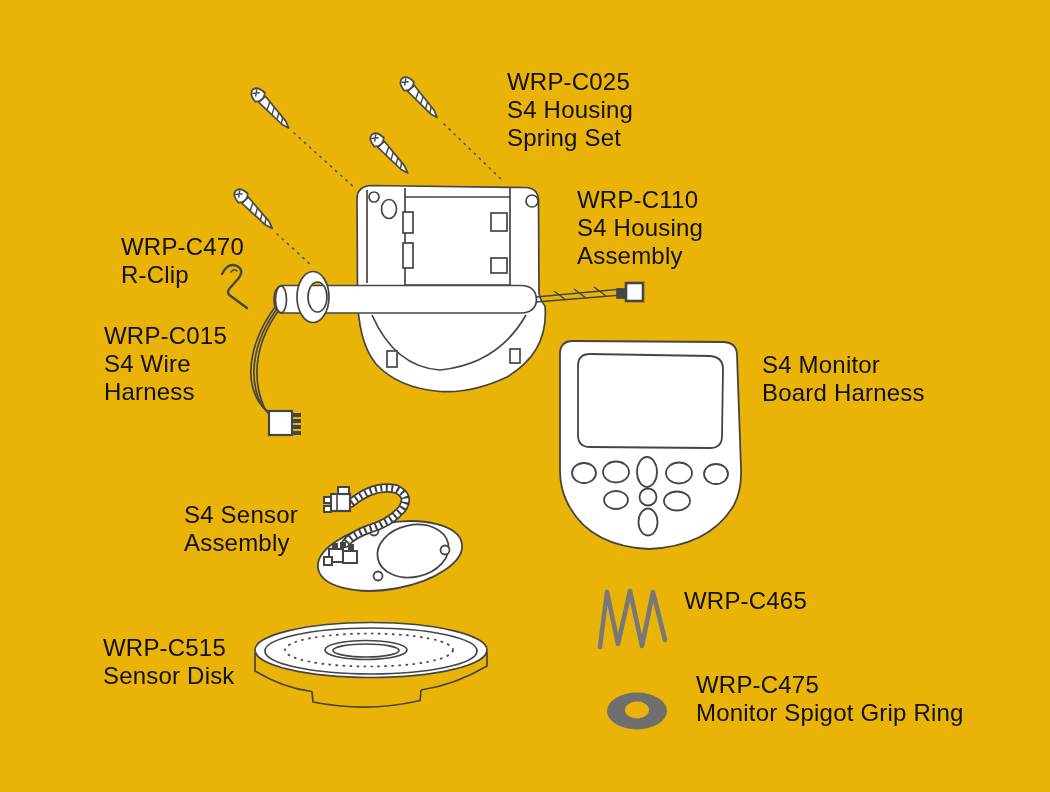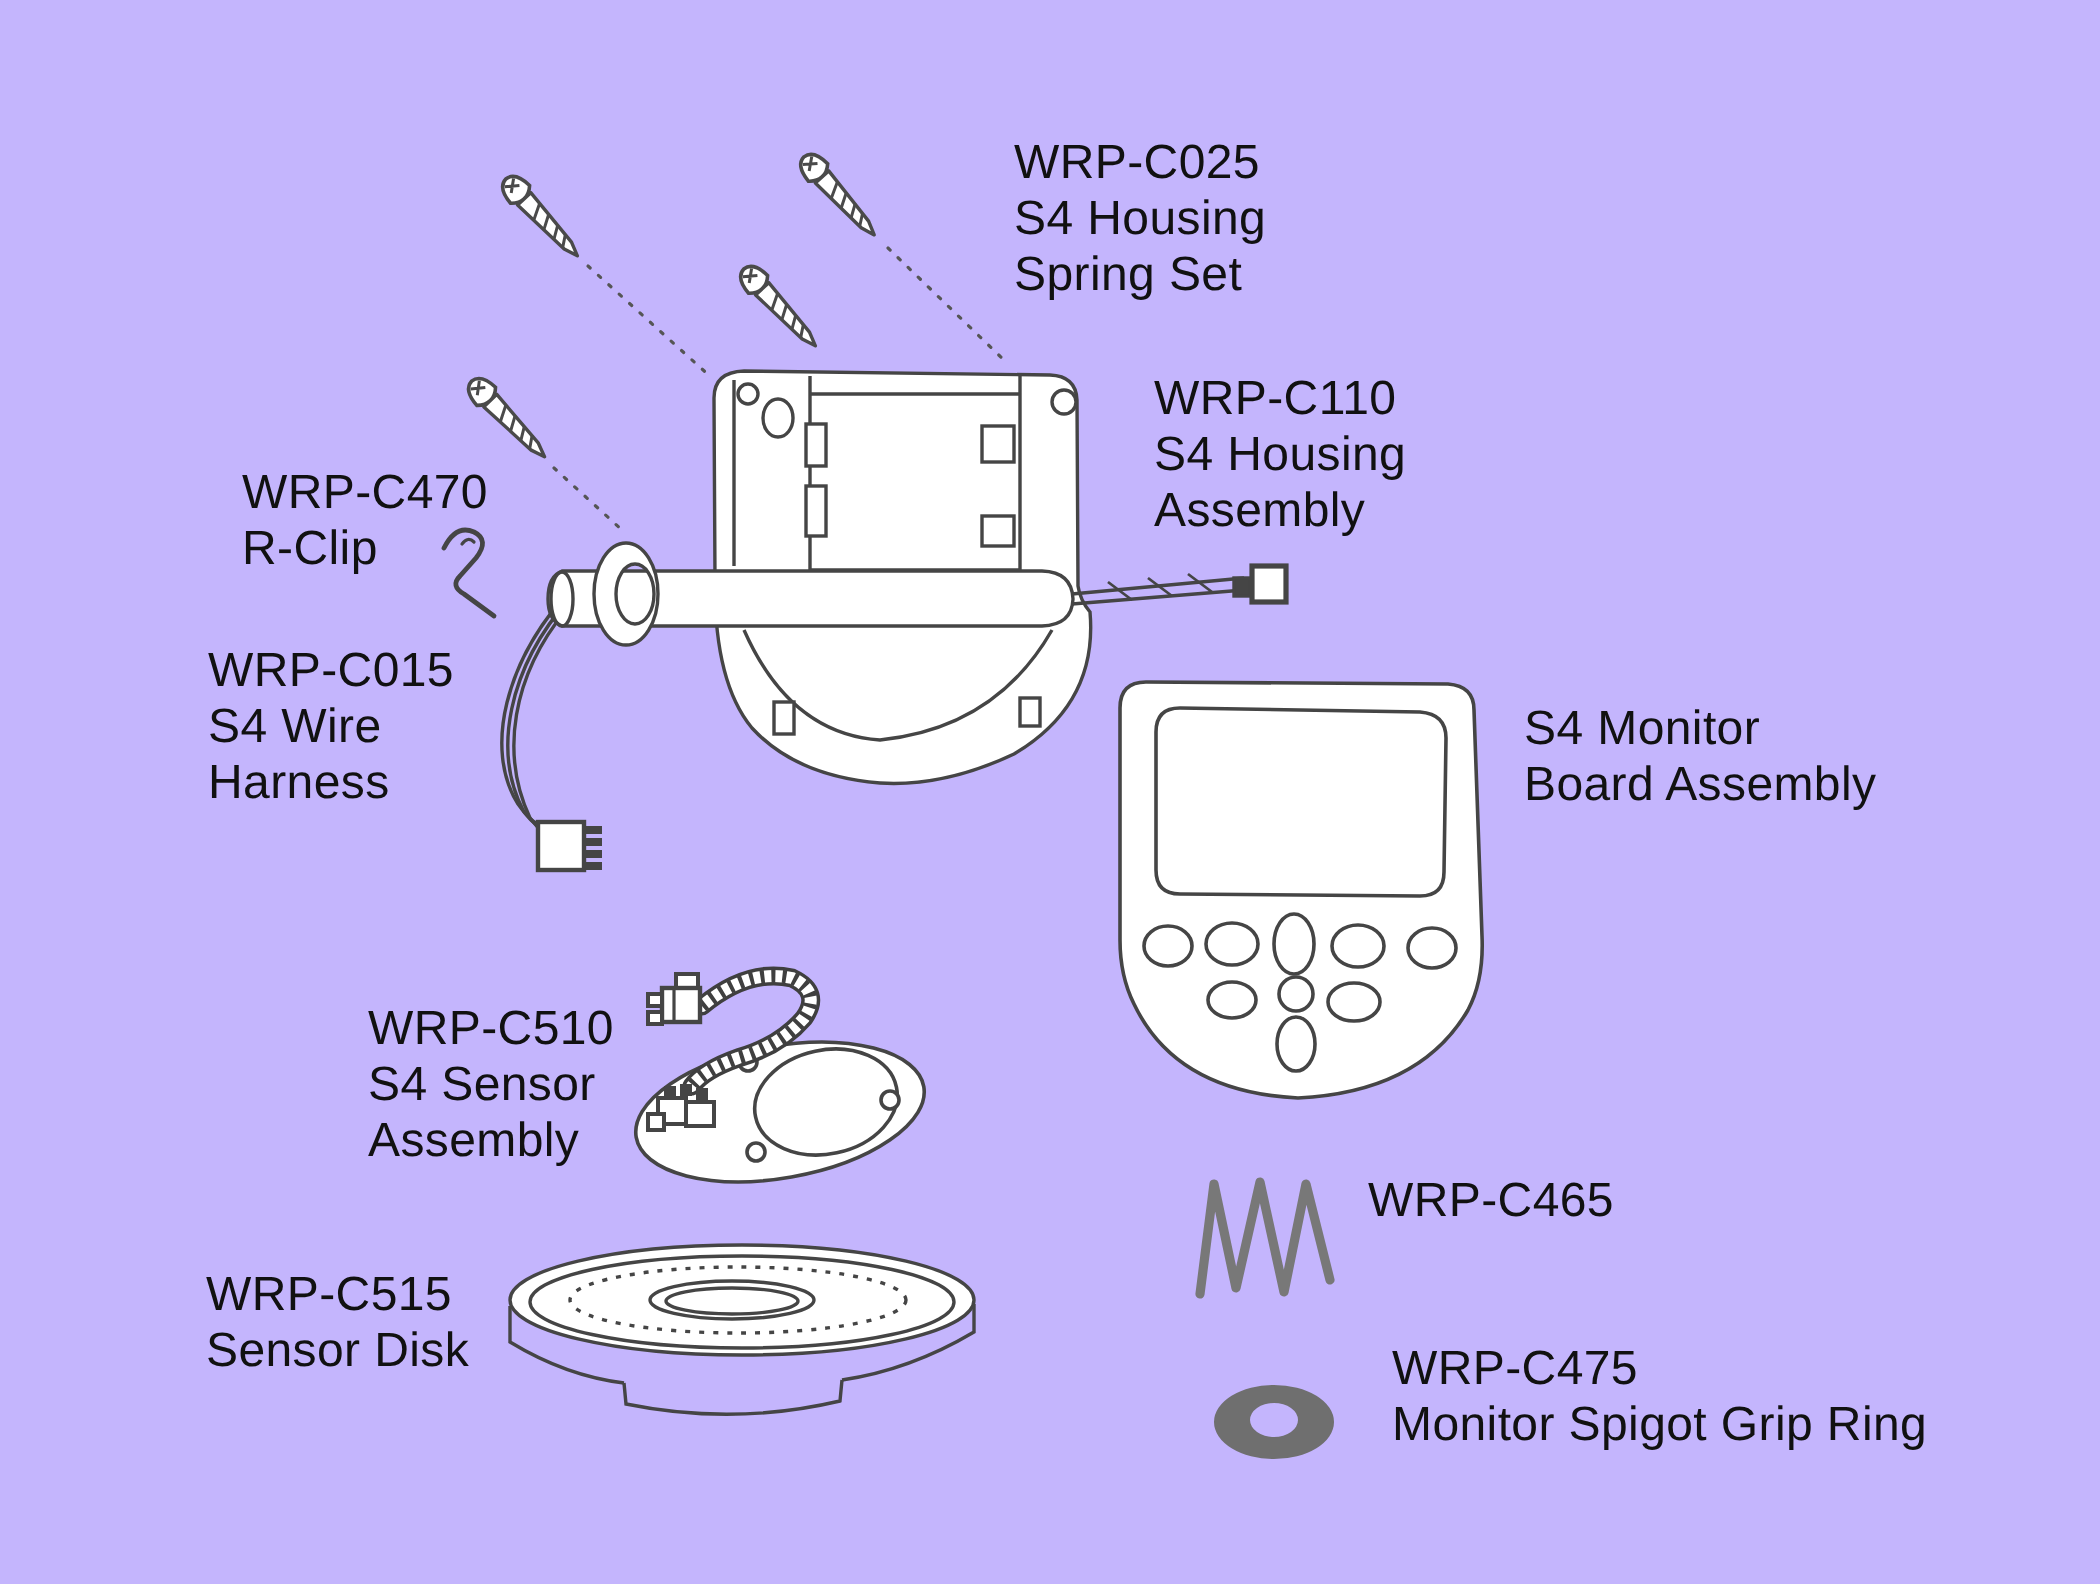--- a/index.html
+++ b/index.html
@@ -4,7 +4,7 @@
 <style>
   html,body{margin:0;padding:0;background:#fff;}
   #stage{
-    position:relative;width:1050px;height:792px;background:#c4b5fd;
+    position:relative;width:1050px;height:792px;background:#eab308;
     font-family:"Liberation Sans","DejaVu Sans",sans-serif;overflow:hidden;
   }
   #diagram-svg{position:absolute;left:0;top:0;}

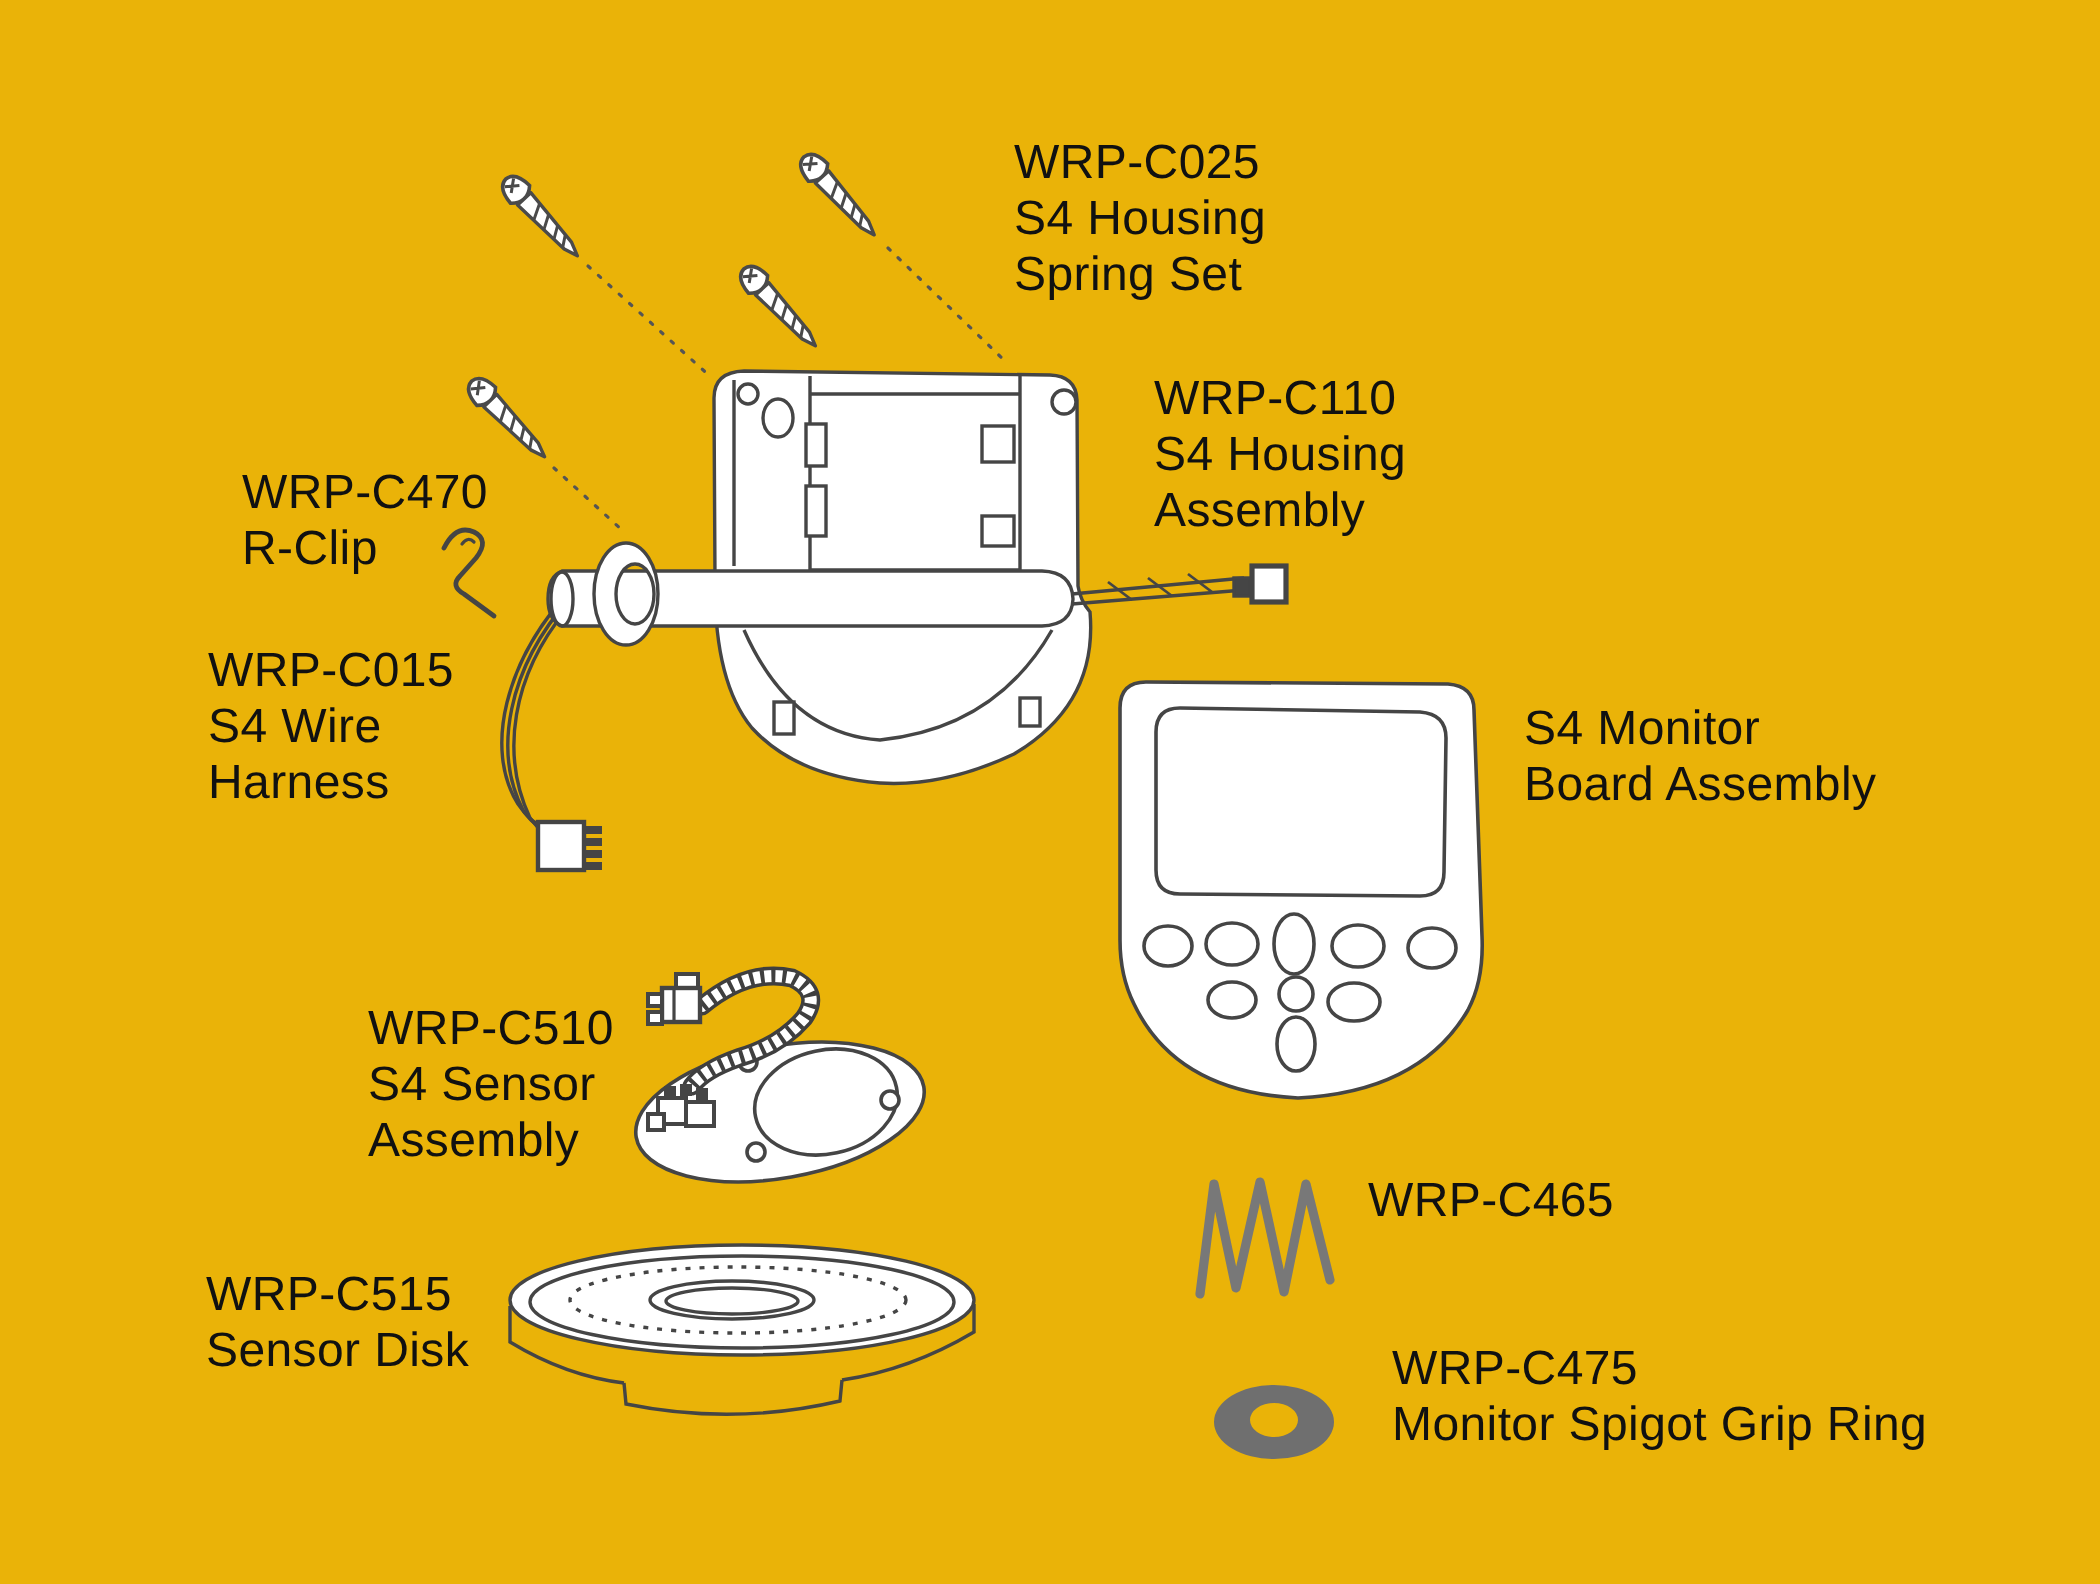--- a/index.html
+++ b/index.html
@@ -192,7 +192,7 @@
 
   <div class="label" style="left:762px;top:351px">
     <div>S4 Monitor</div>
-    <div>Board Assembly</div>
+    <div>Board Harness</div>
   </div>
 
   <div class="label" style="left:184px;top:501px">

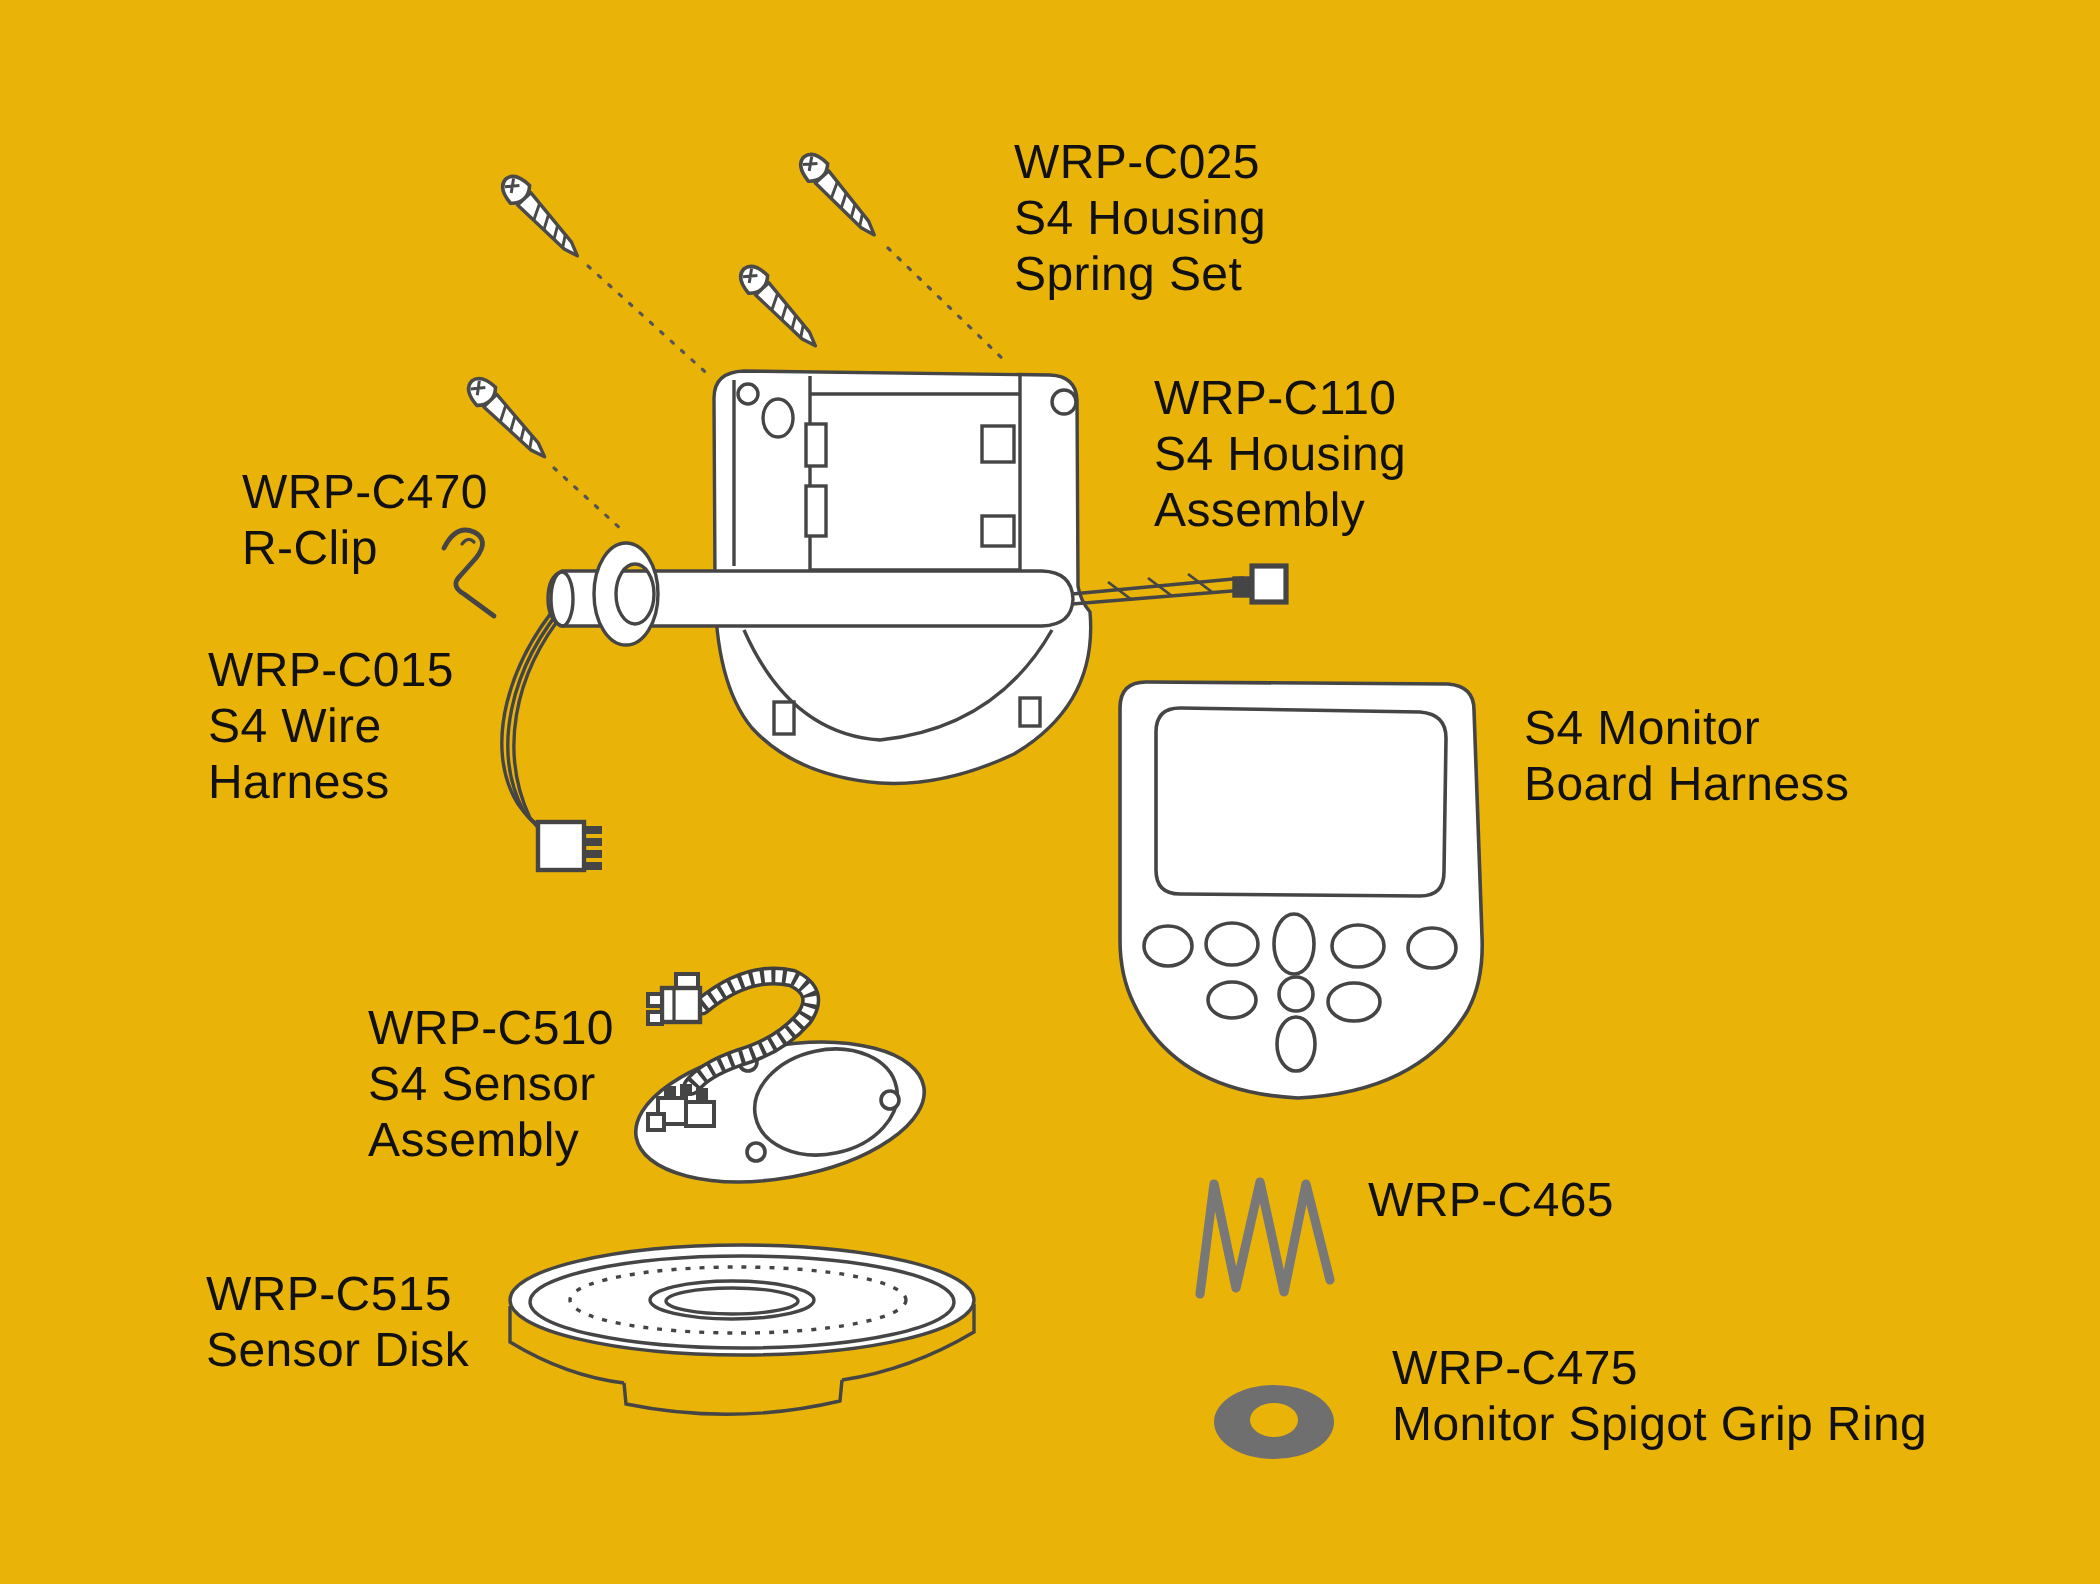--- a/index.html
+++ b/index.html
@@ -196,7 +196,6 @@
   </div>
 
   <div class="label" style="left:184px;top:501px">
-    <div>WRP-C510</div>
     <div>S4 Sensor</div>
     <div>Assembly</div>
   </div>

